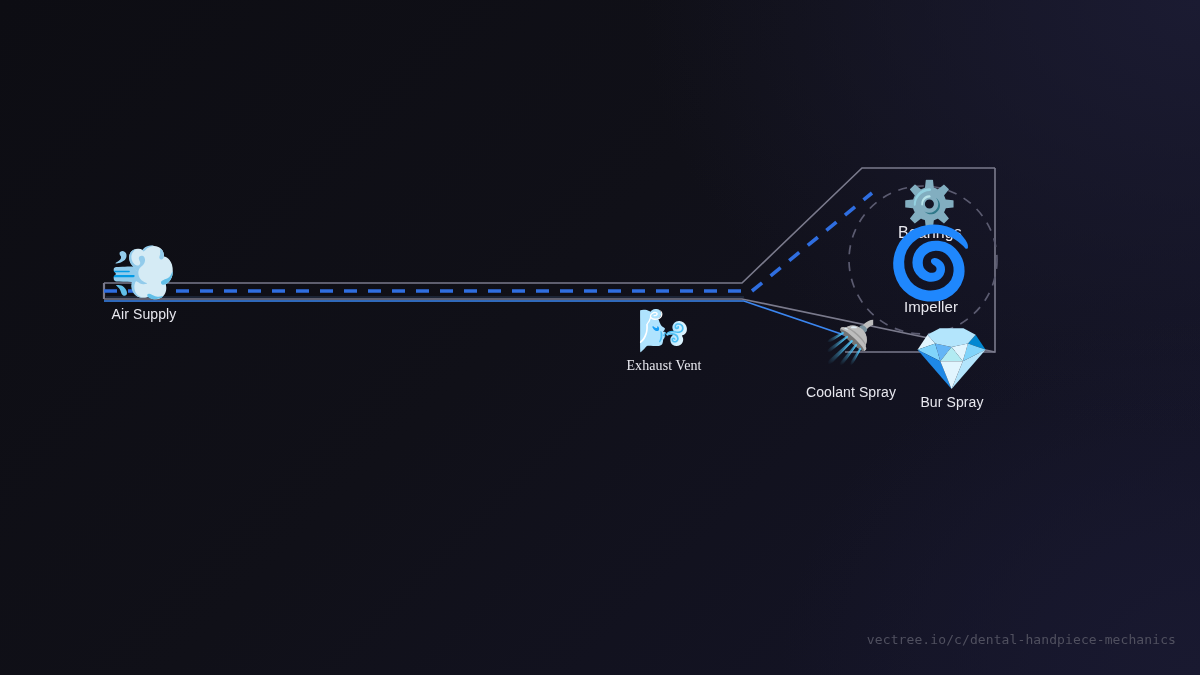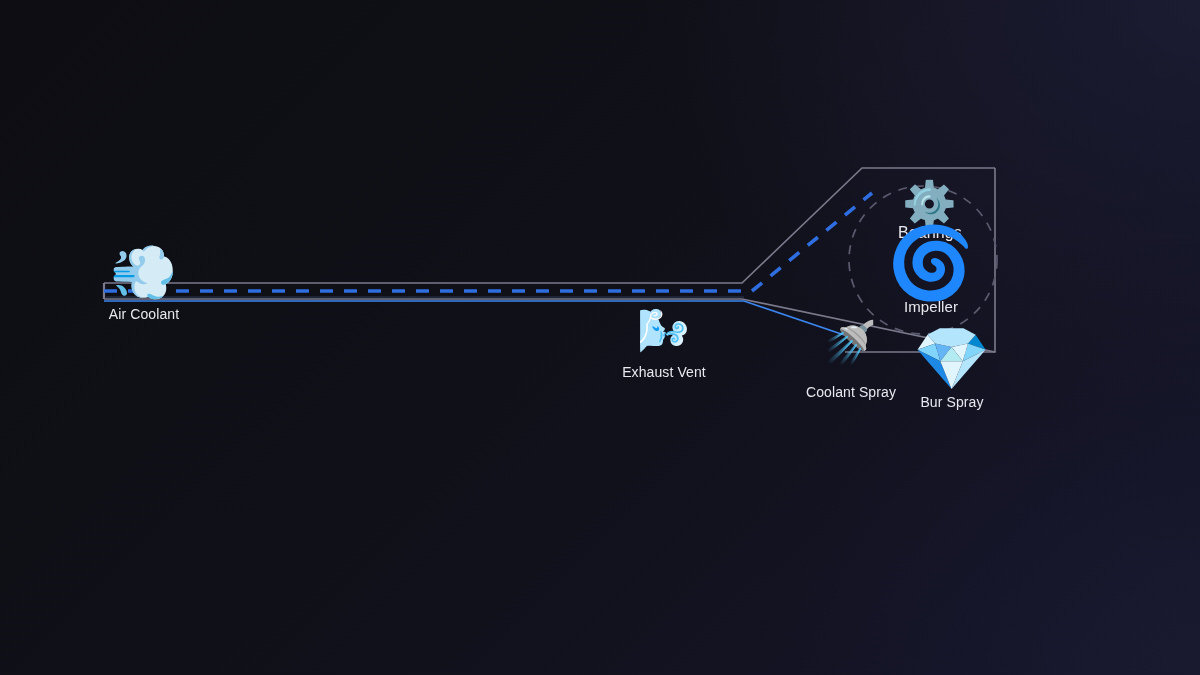--- a/index.html
+++ b/index.html
@@ -84,7 +84,7 @@
 
     <div class="node" style="left:144px; top:246px; width:0; height:52px;">
       <span class="glyph" style="font-size:54px;">💨</span>
-      <span class="lbl" style="top:60px;">Air Coolant</span>
+      <span class="lbl" style="top:60px;">Air Supply</span>
     </div>
 
     <div class="node" style="left:664px; top:310px; width:0; height:40px;">

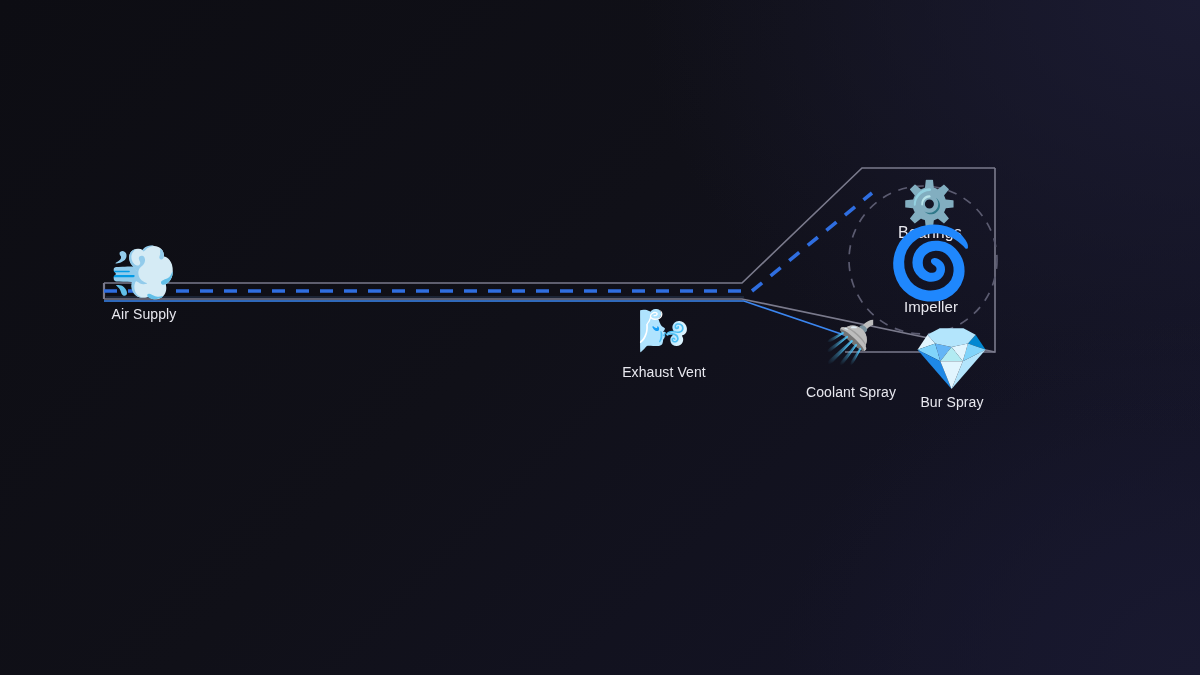--- a/index.html
+++ b/index.html
@@ -89,7 +89,7 @@
 
     <div class="node" style="left:664px; top:310px; width:0; height:40px;">
       <span class="glyph" style="font-size:42px;">🌬️</span>
-      <span class="lbl" style="top:54px;">Exhaust Vent</span>
+      <span class="lbl" style="top:48px;font-family:Liberation Serif, serif;">Exhaust Vent</span>
     </div>
 
     <div class="node" style="left:851px; top:322px; width:0; height:40px;">

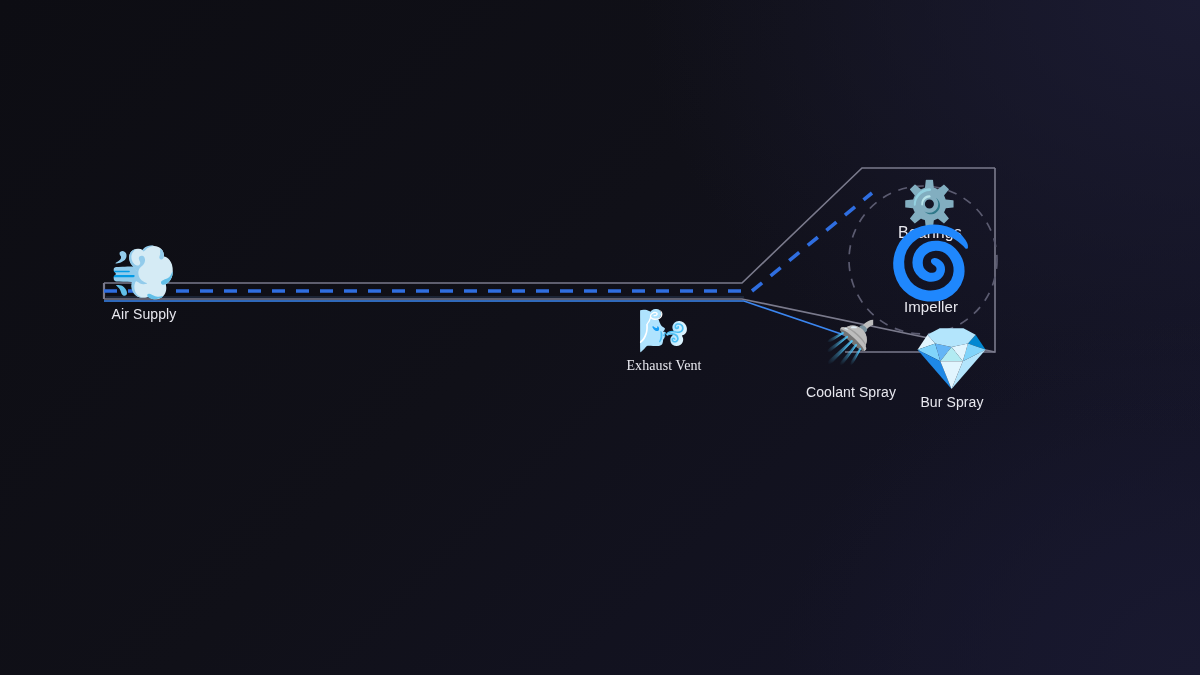--- a/index.html
+++ b/index.html
@@ -114,6 +114,11 @@
 
   </div>
 
+  <div id="footer">
+
+    <span id="url">vectree.io/c/dental-handpiece-mechanics</span>
+
+  </div>
 
 </div>
 

